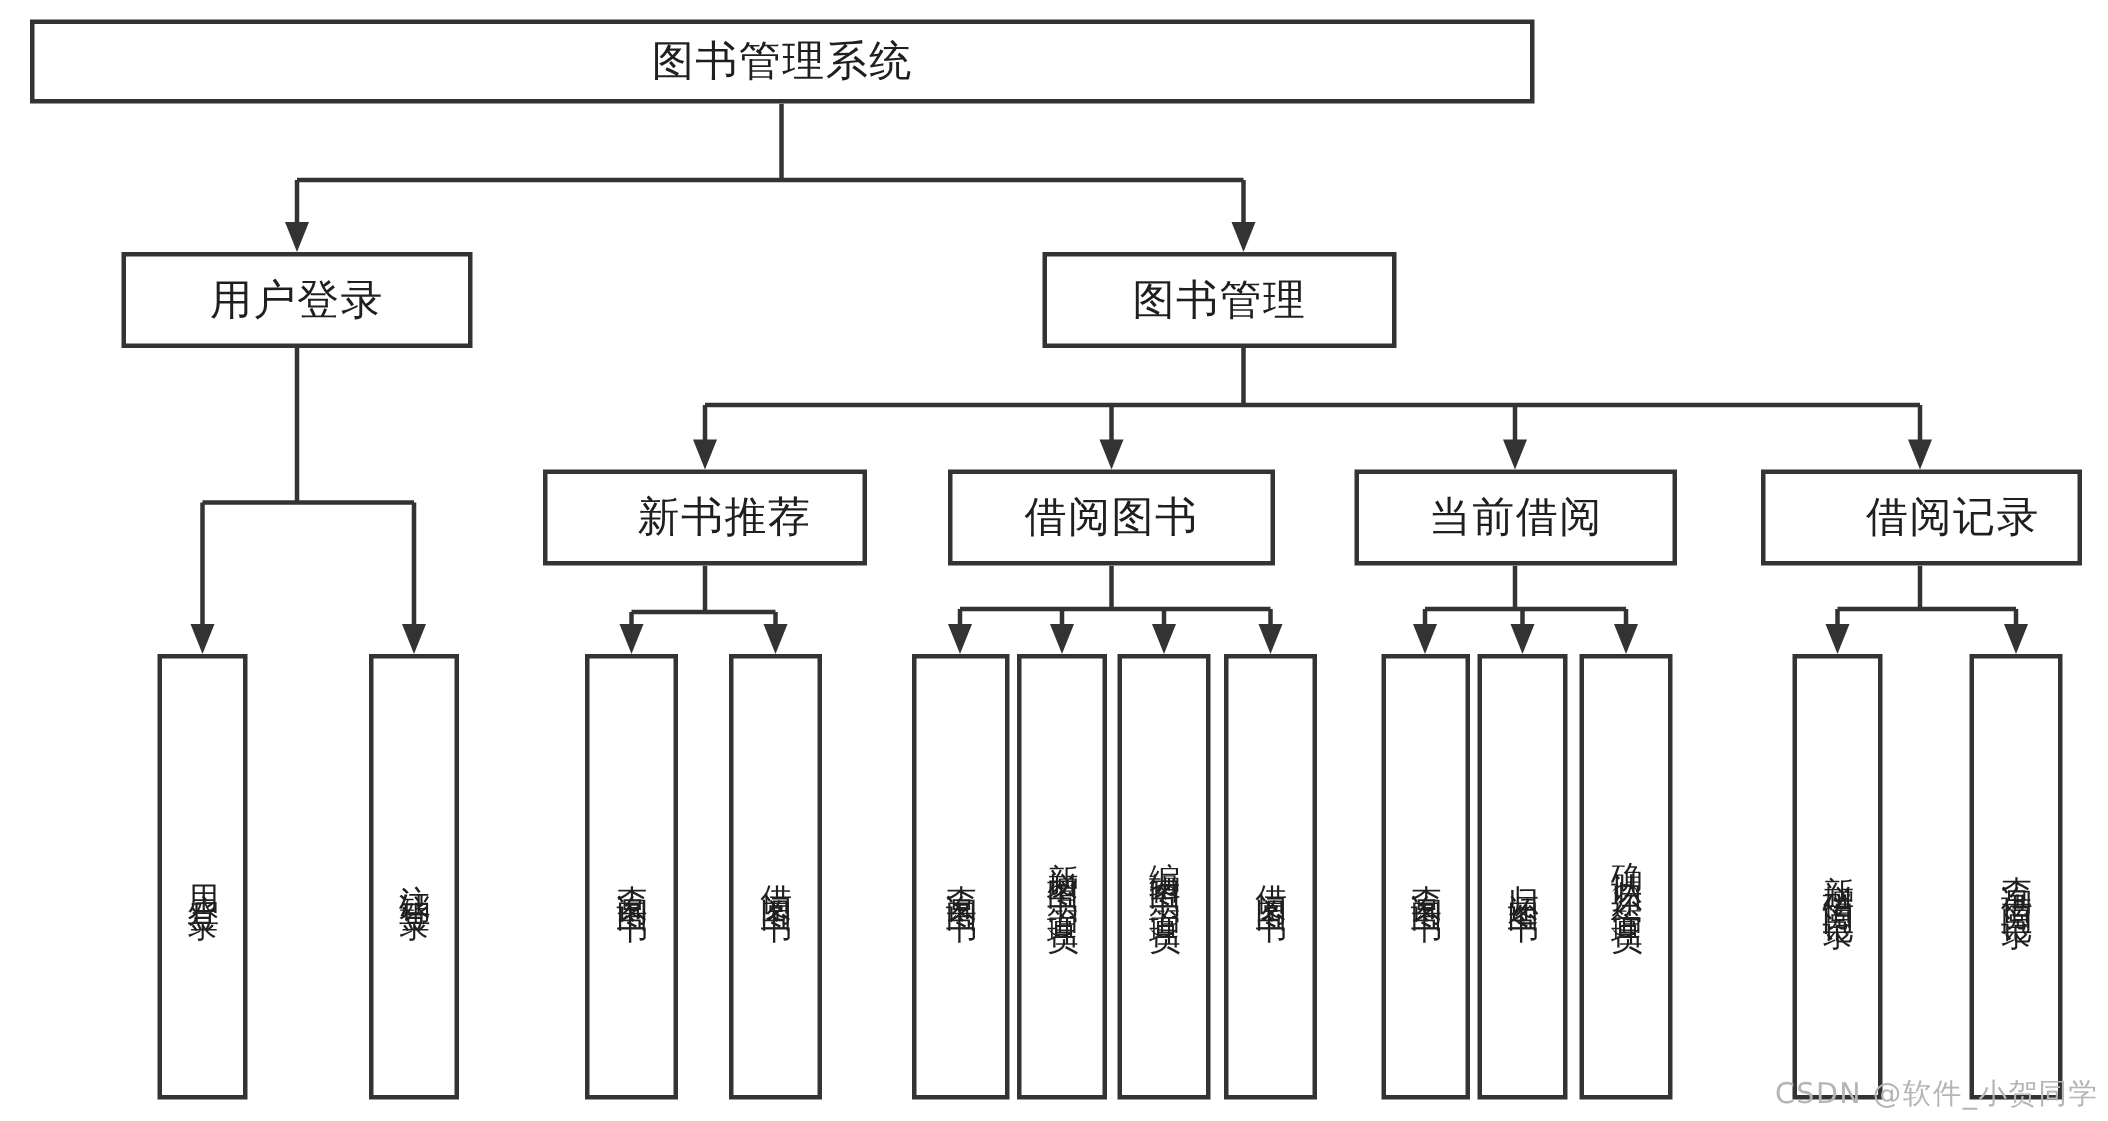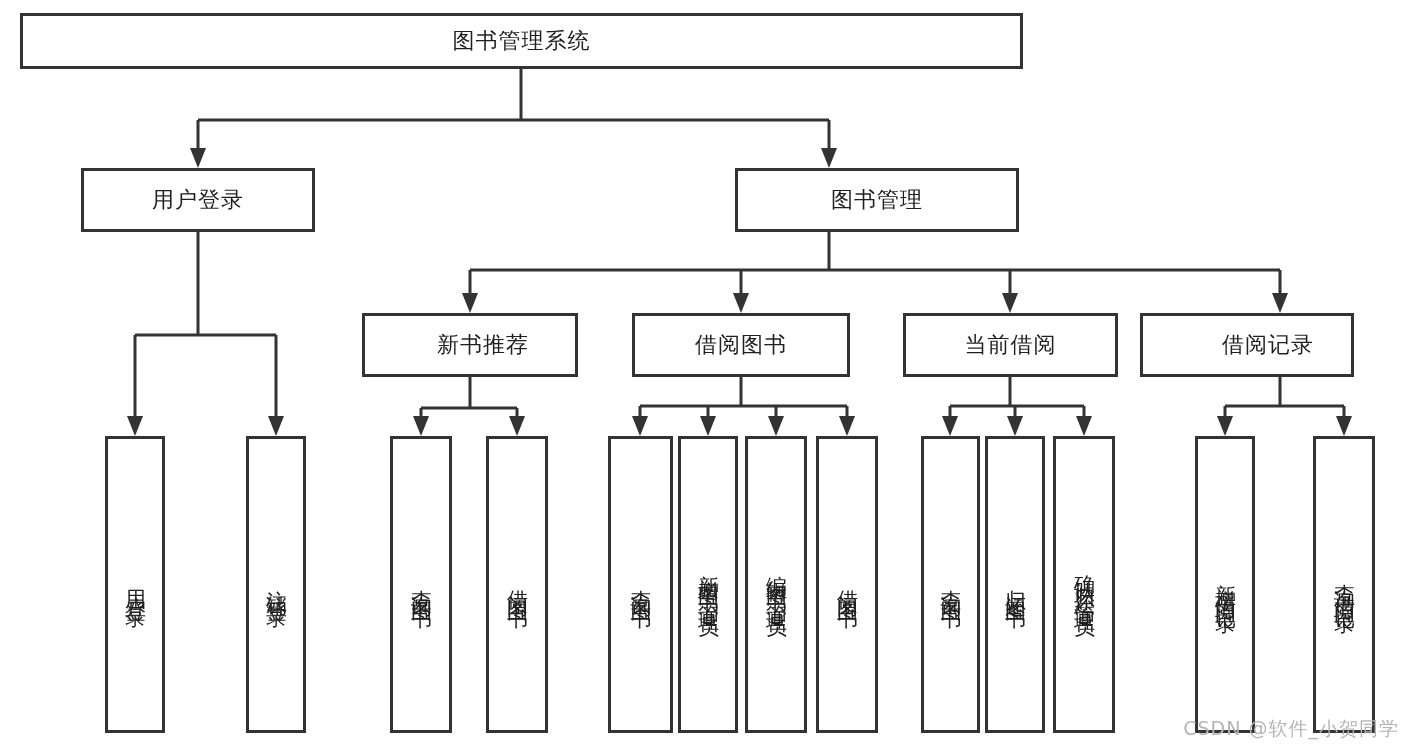--- a/index.html
+++ b/index.html
@@ -10,7 +10,7 @@
   #nodes{position:absolute;left:0;top:0;width:100%;height:100%;z-index:2;}
   .node{position:absolute;box-sizing:border-box;background:#ffffff;border:3px solid #333333;
         display:flex;align-items:center;justify-content:center;color:#1f1f1f;}
-  .node.h span{font-size:22px;letter-spacing:1px;white-space:nowrap;}
+  .node.h span{font-size:28px;letter-spacing:1px;white-space:nowrap;}
   .node.v span{writing-mode:vertical-rl;text-orientation:mixed;font-size:21px;
                letter-spacing:6px;line-height:1.1;}
   .watermark{position:absolute;right:6px;bottom:5px;z-index:3;font-size:19px;

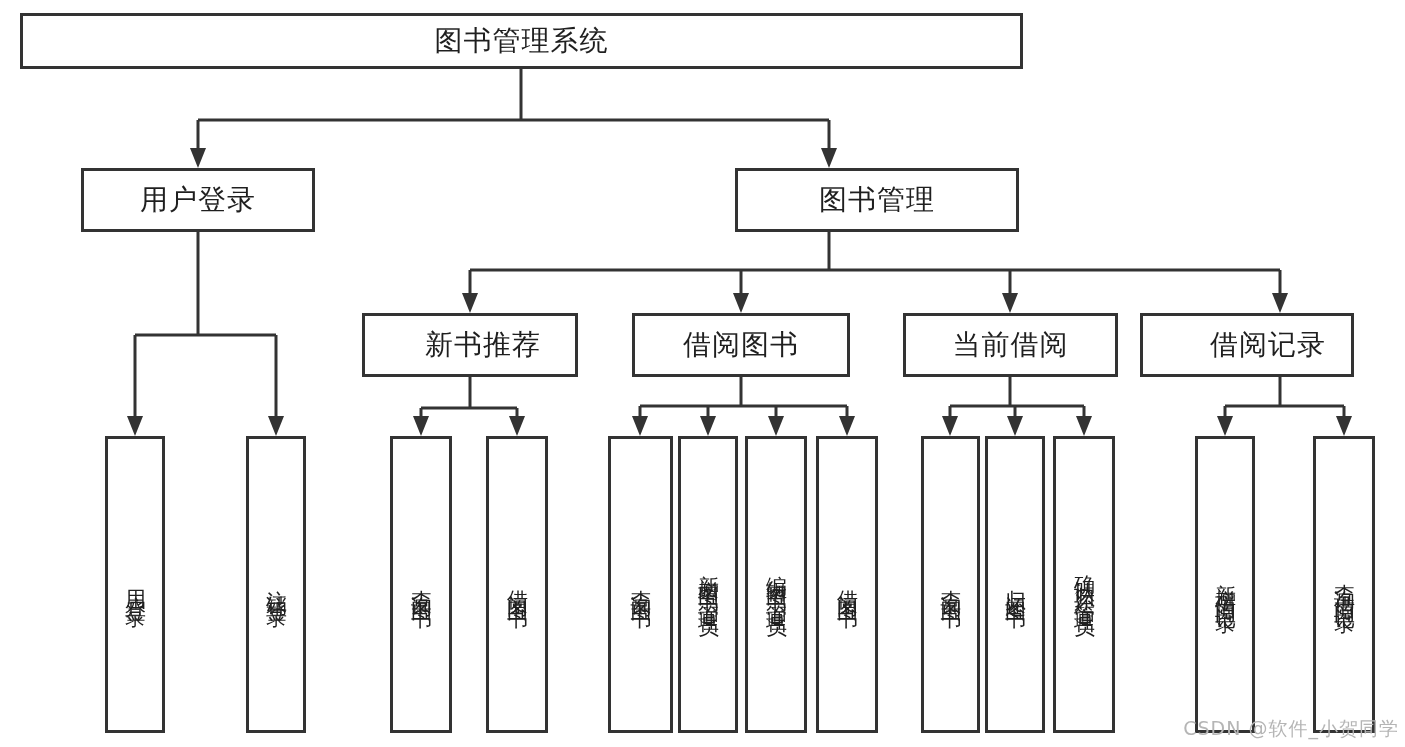--- a/index.html
+++ b/index.html
@@ -81,7 +81,7 @@
       <div class="node h" style="left: 81px; top: 168px; width: 234px; height: 64px;">
         <span>用户登录</span>
       </div>
-      <div class="node h" style="left: 735px; top: 168px; width: 284px; height: 64px;">
+      <div class="node h" style="left: 695px; top: 168px; width: 236px; height: 64px;">
         <span>图书管理</span>
       </div>
       <div class="node h" style="left: 362px; top: 313px; width: 216px; height: 64px; padding-left: 26px;">

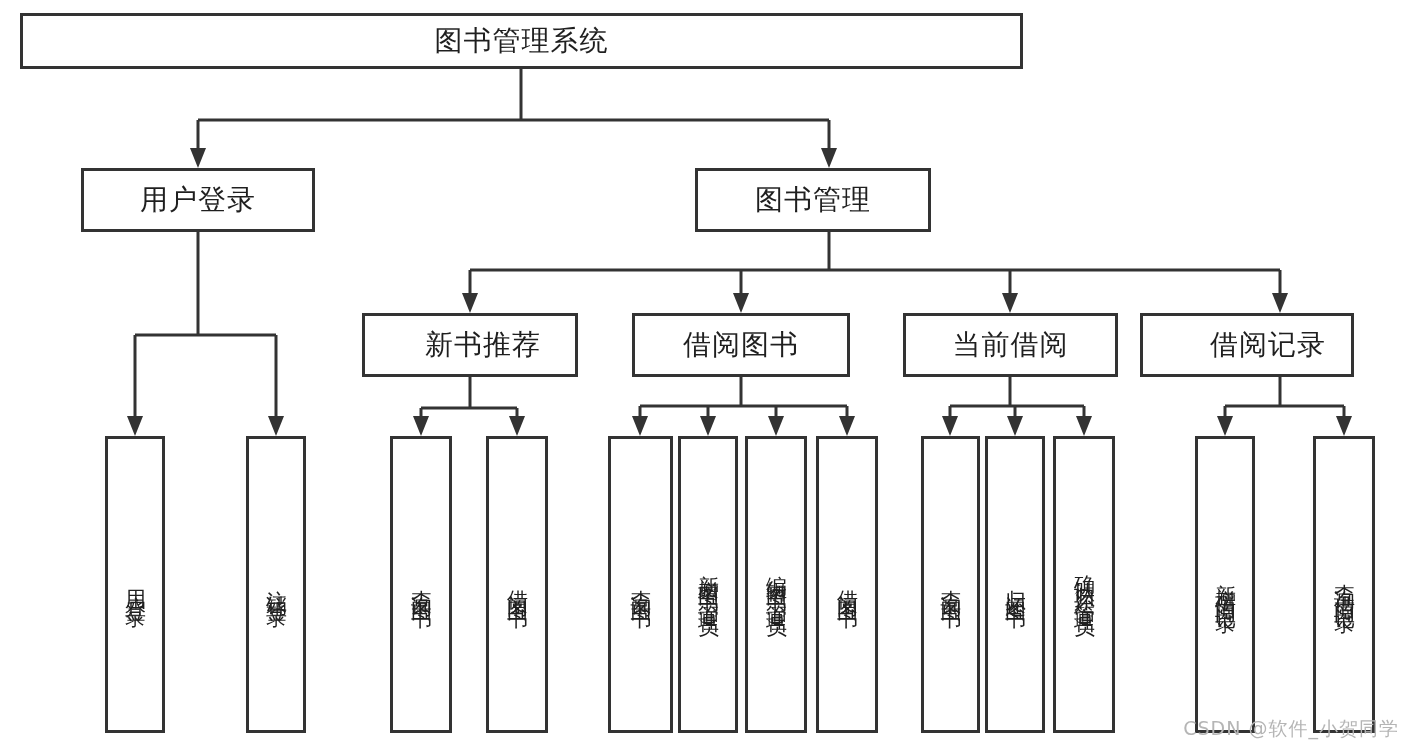--- a/index.html
+++ b/index.html
@@ -93,7 +93,7 @@
       <div class="node h" style="left: 903px; top: 313px; width: 215px; height: 64px;">
         <span>当前借阅</span>
       </div>
-      <div class="node h" style="left: 1140px; top: 313px; width: 214px; height: 64px; padding-left: 42px;">
+      <div class="node h" style="left: 1174px; top: 313px; width: 214px; height: 64px; padding-left: 42px;">
         <span>借阅记录</span>
       </div>
       <div class="node v" style="left: 105px; top: 436px; width: 60px; height: 297px;">

